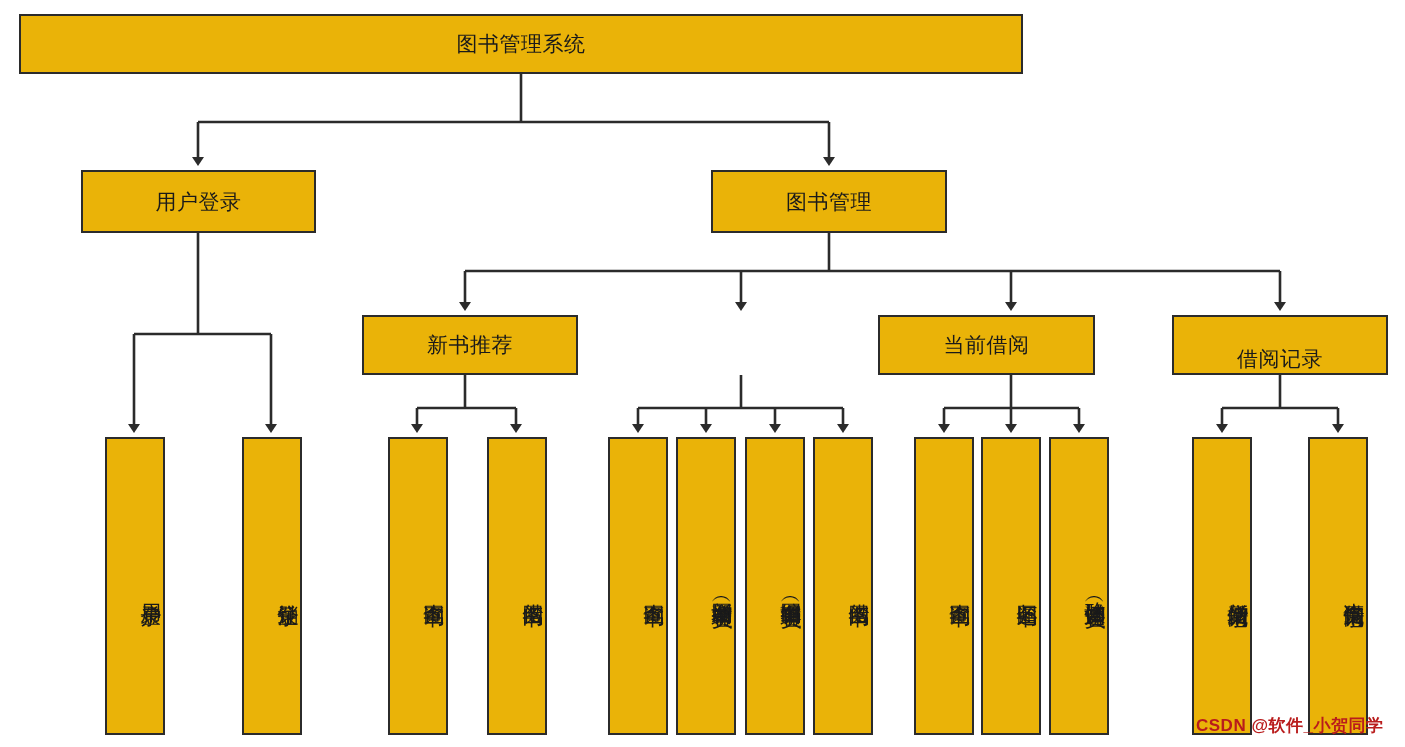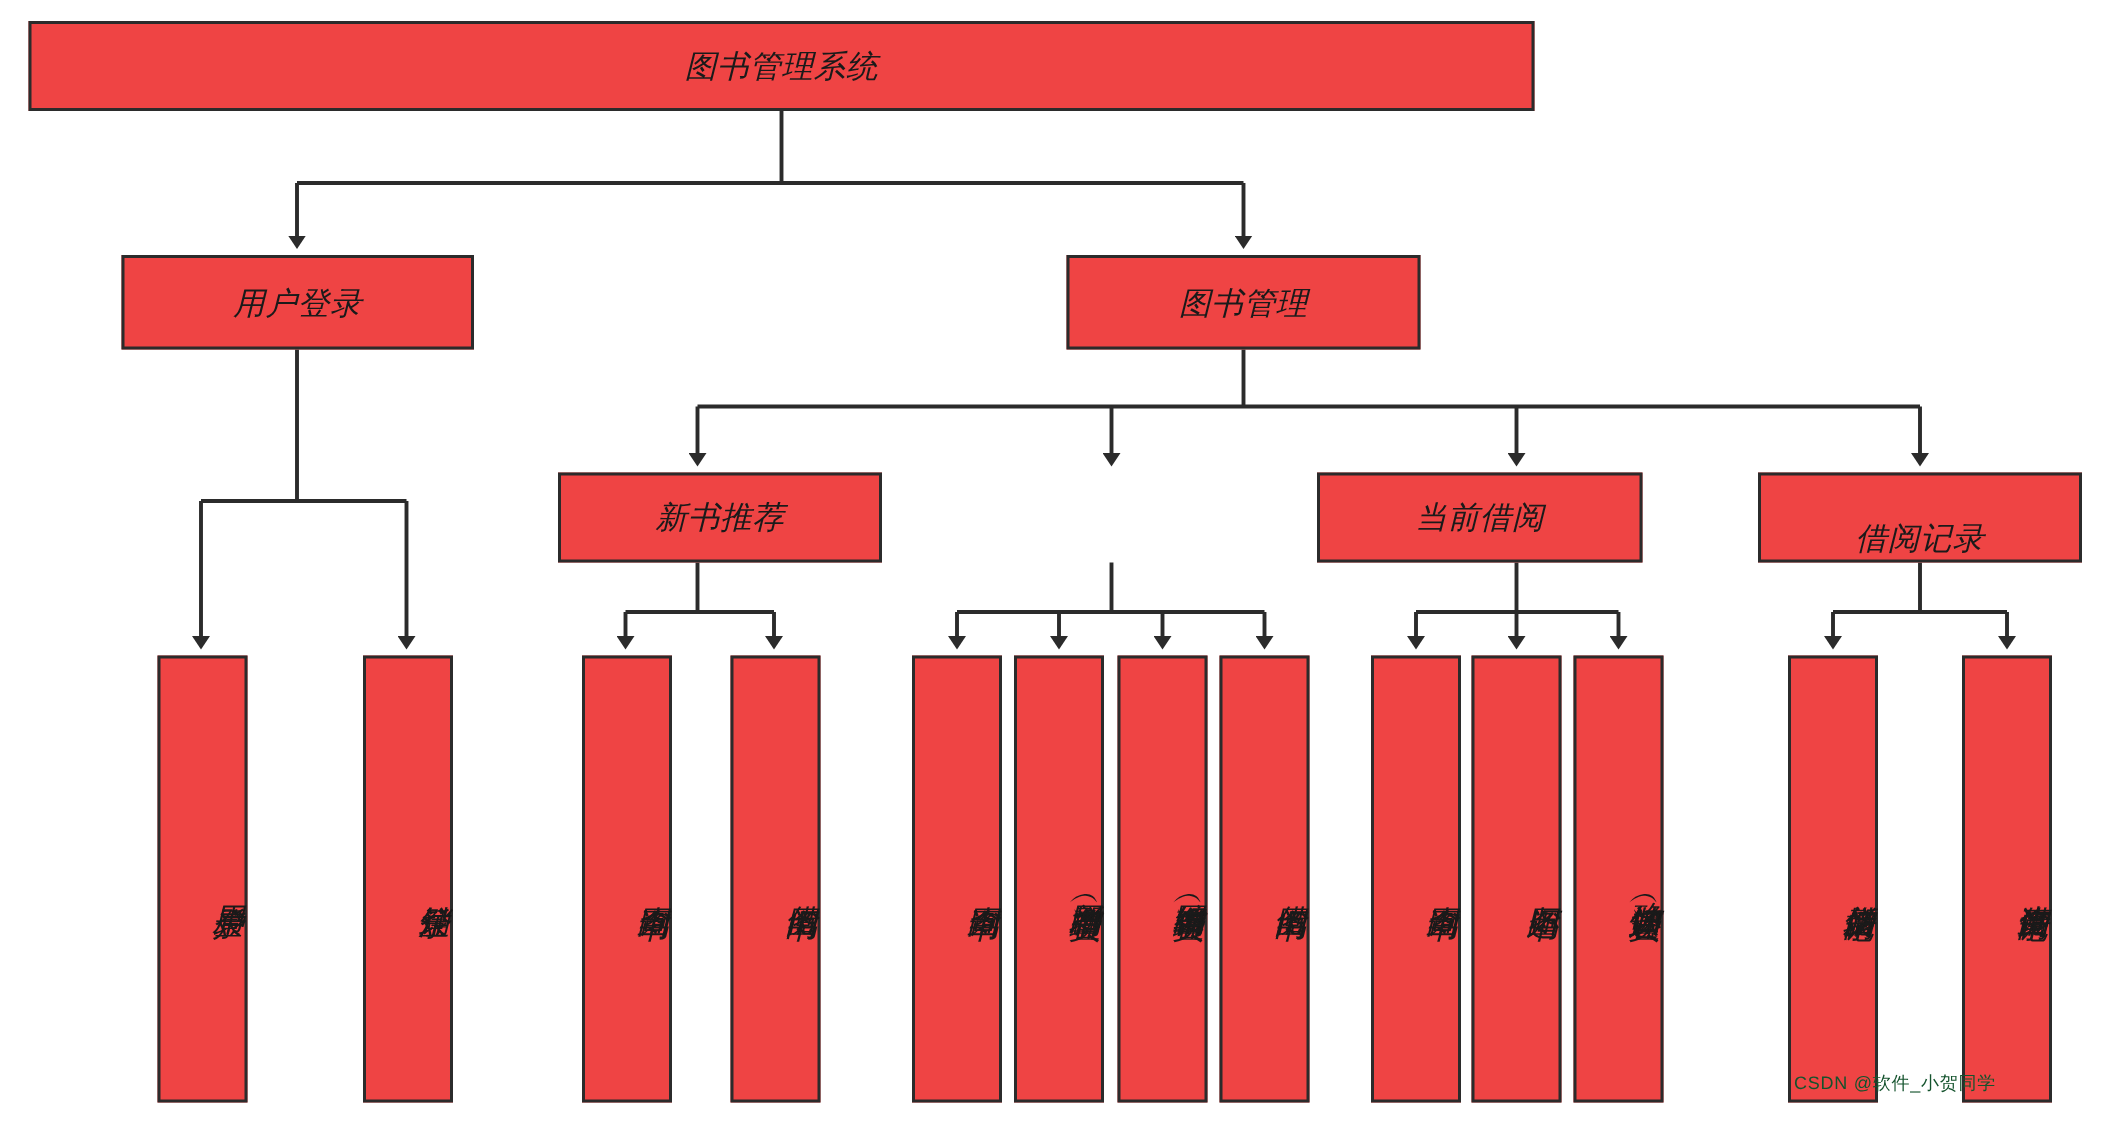--- a/index.html
+++ b/index.html
@@ -27,13 +27,12 @@
   .node {
     position: absolute;
     box-sizing: border-box;
-    background: #ef4444;
+    background: #eab308;
     border: 2px solid #2b2b2b;
     display: flex;
     align-items: center;
     justify-content: center;
     color: #1a1a1a;
-    font-style: italic;
   }
   .node-h {
     font-size: 21px;

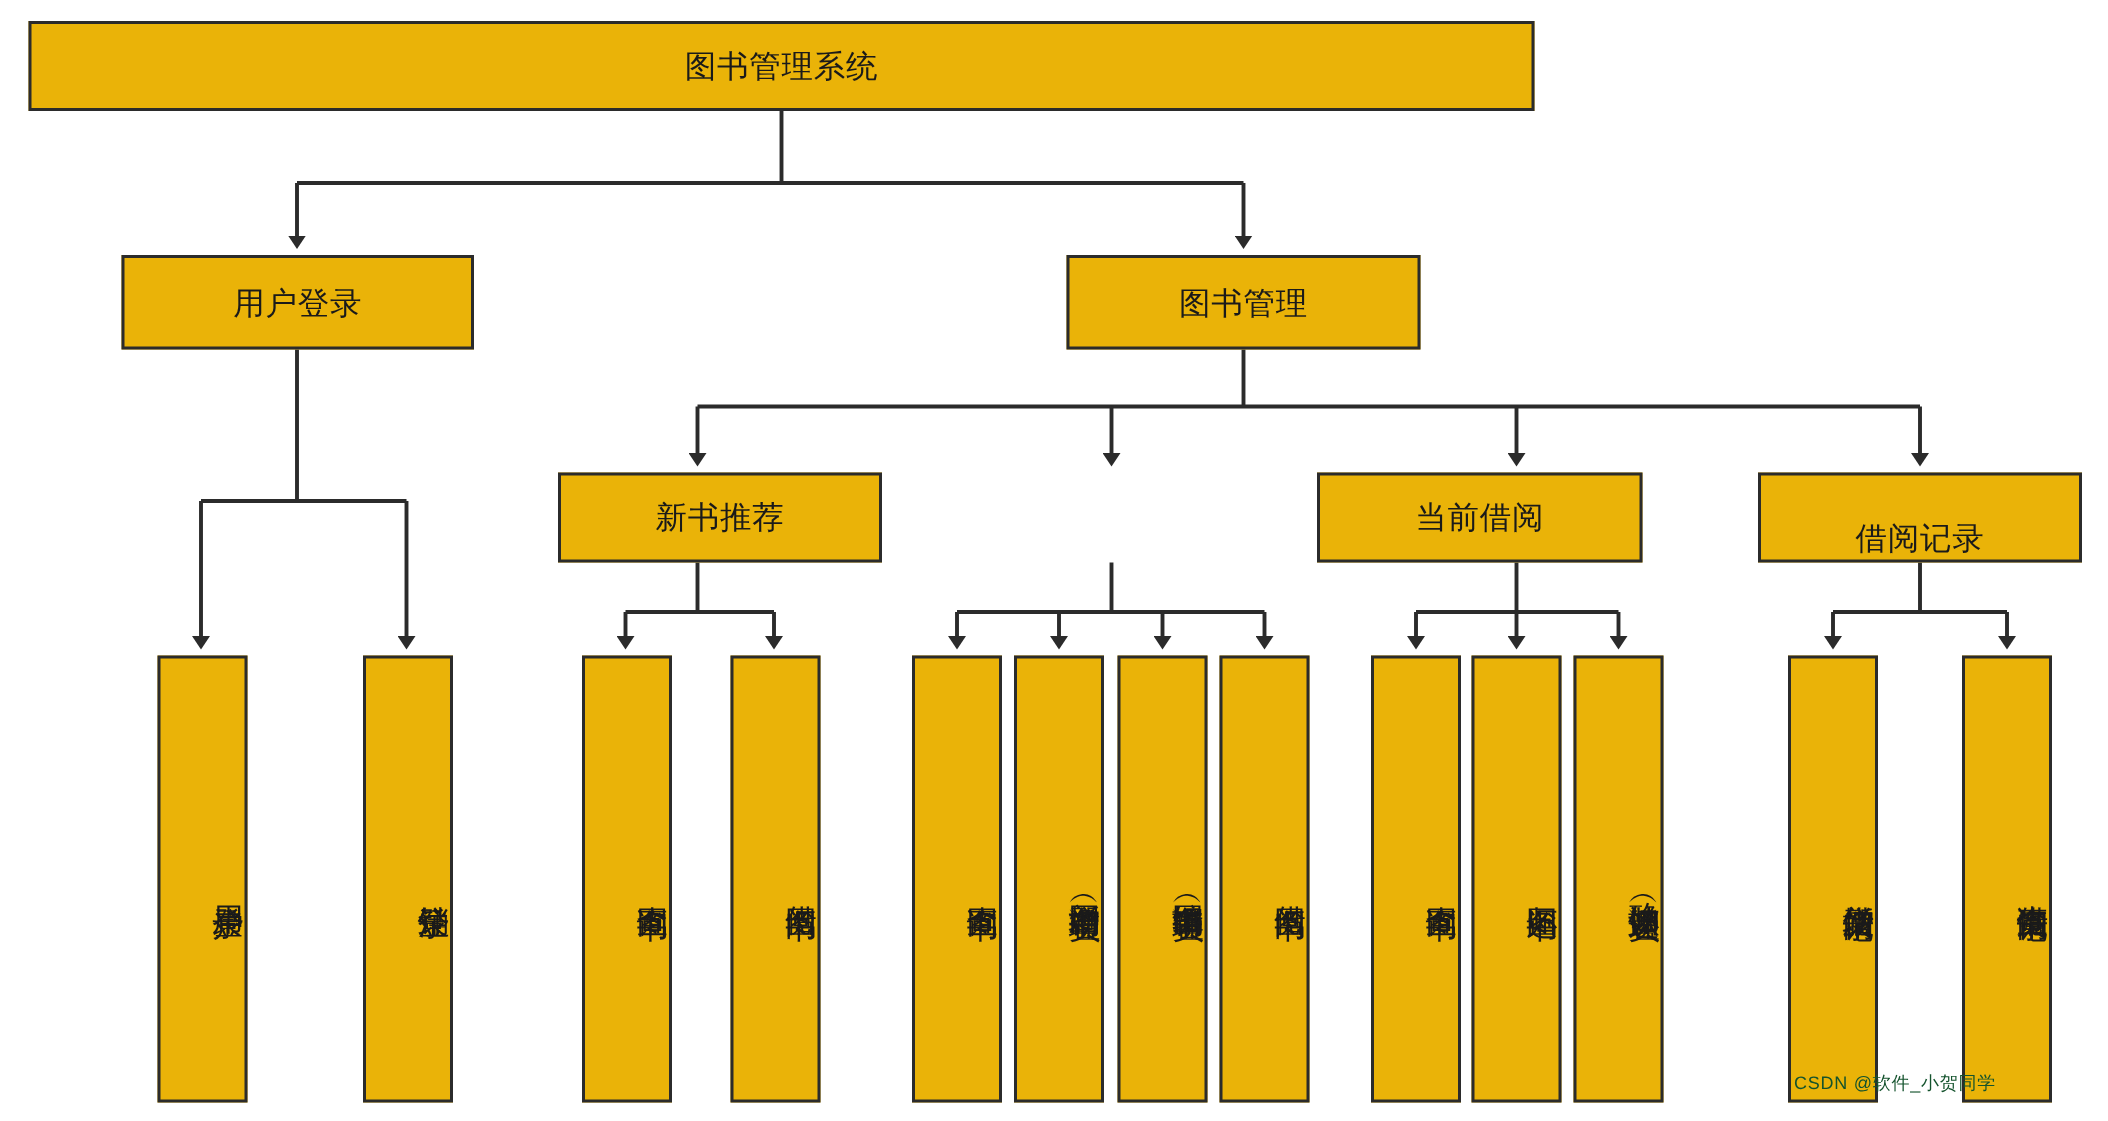--- a/index.html
+++ b/index.html
@@ -126,7 +126,7 @@
     <span>图书管理</span>
   </div>
 
-  <div class="node node-h" style="left:362px; top:315px; width:216px; height:60px;margin-left:10px;">
+  <div class="node node-h" style="left:362px; top:315px; width:216px; height:60px;">
     <span>新书推荐</span>
   </div>
   <div class="node node-h" style="left:878px; top:315px; width:217px; height:60px;">

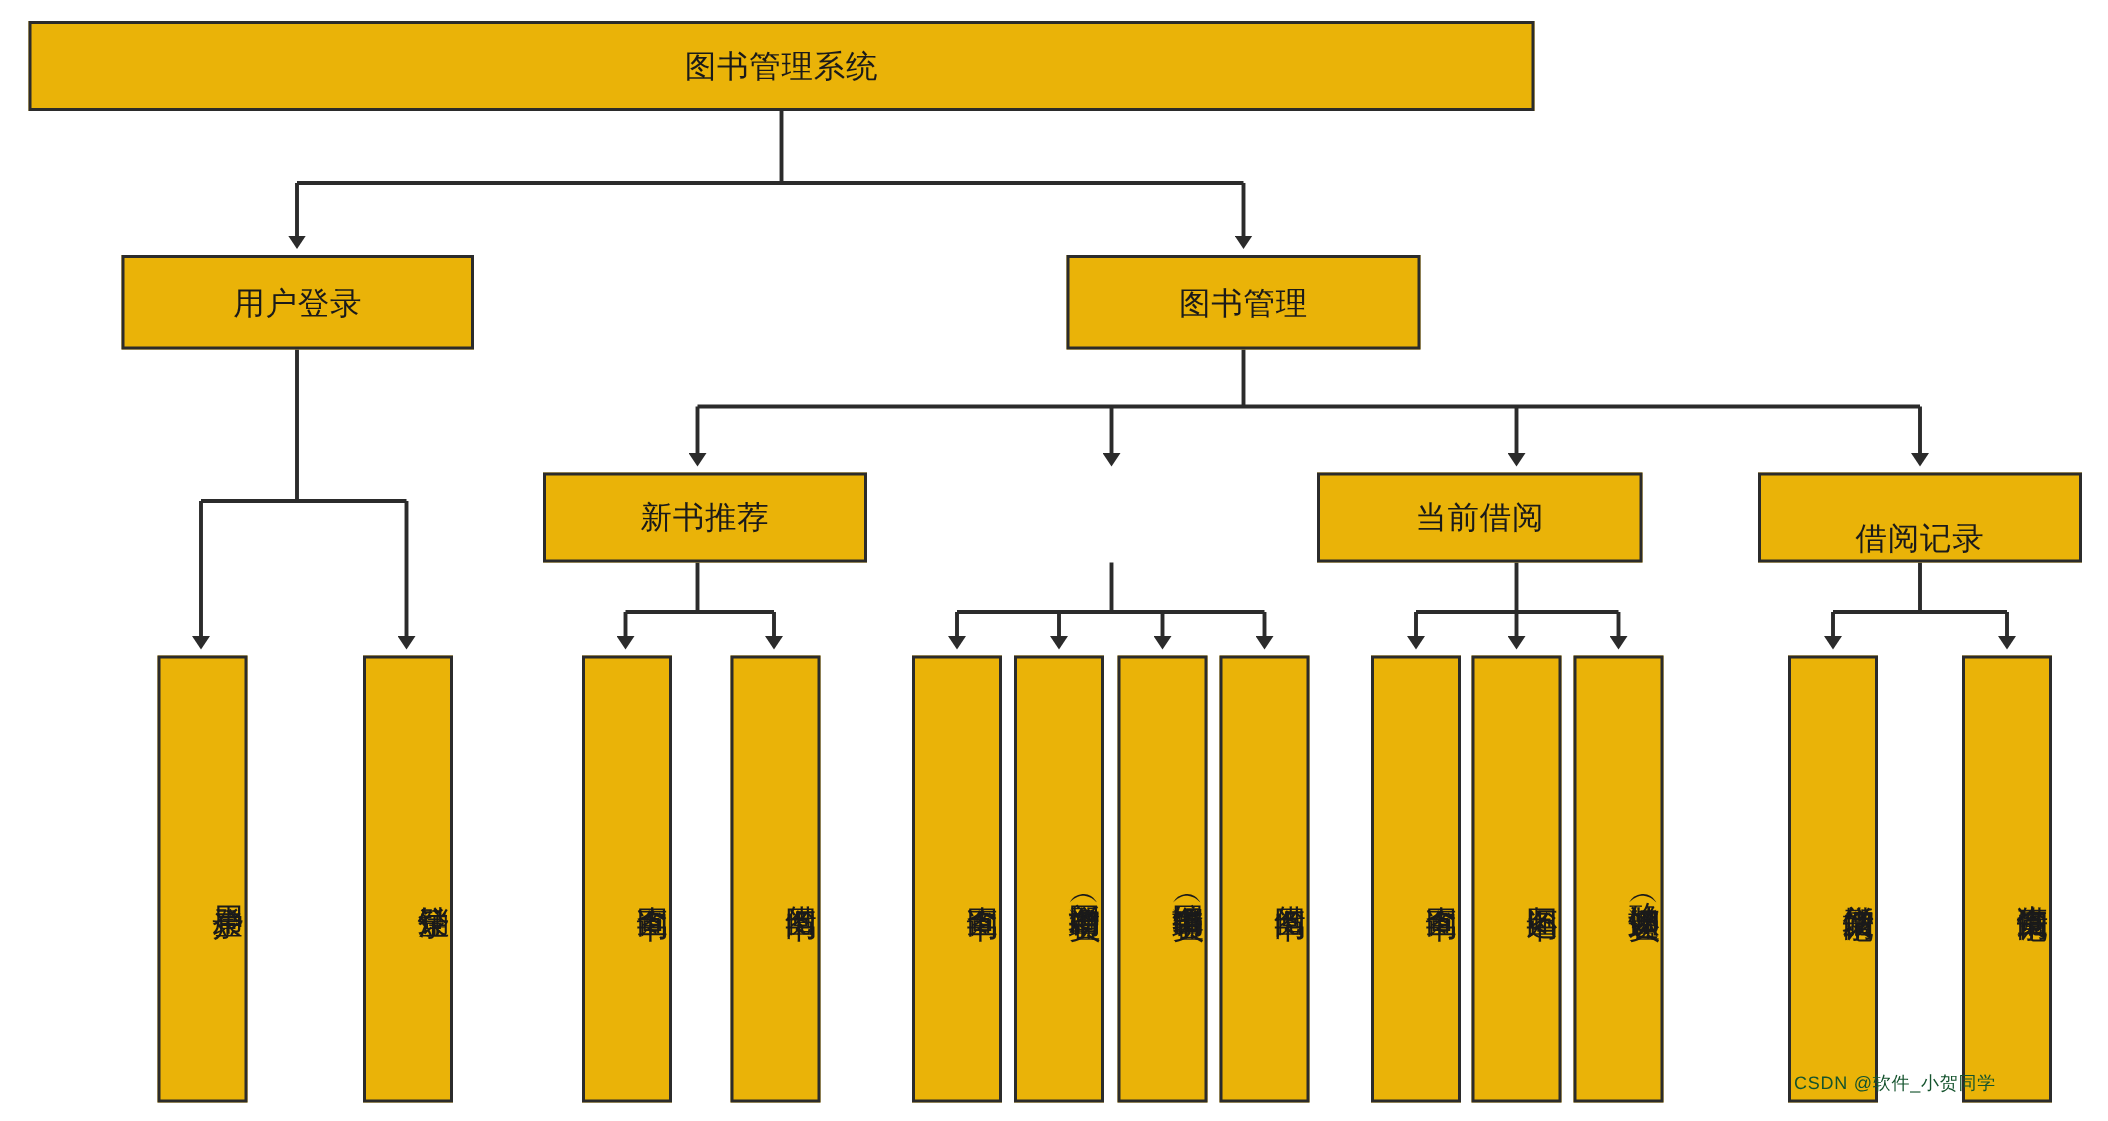--- a/index.html
+++ b/index.html
@@ -53,10 +53,11 @@
   }
   .watermark {
     position: absolute;
-    color: #14532d;
-    font-size: 12px;
+    color: #b91c1c;
+    font-size: 17px;
     white-space: nowrap;
     letter-spacing: 0.5px;
+    font-weight: bold;
   }
 </style>
 </head>

